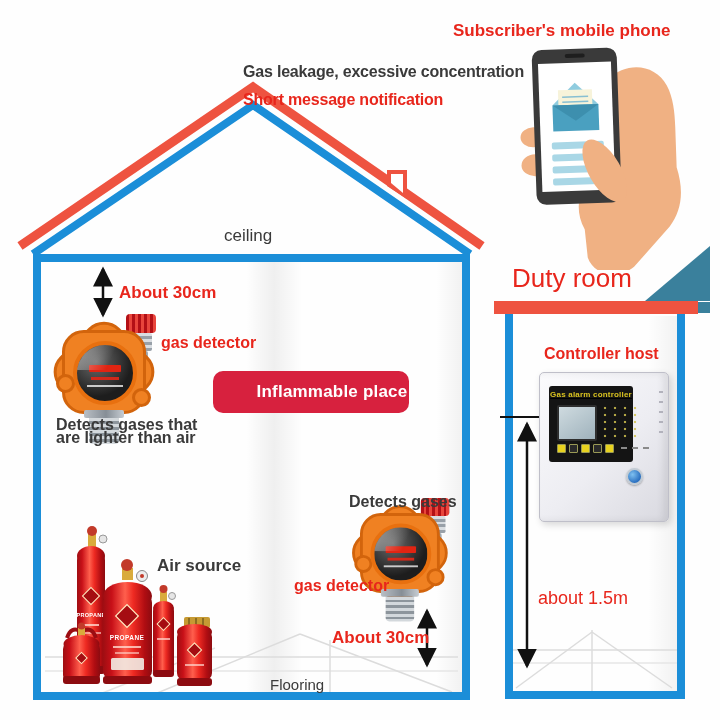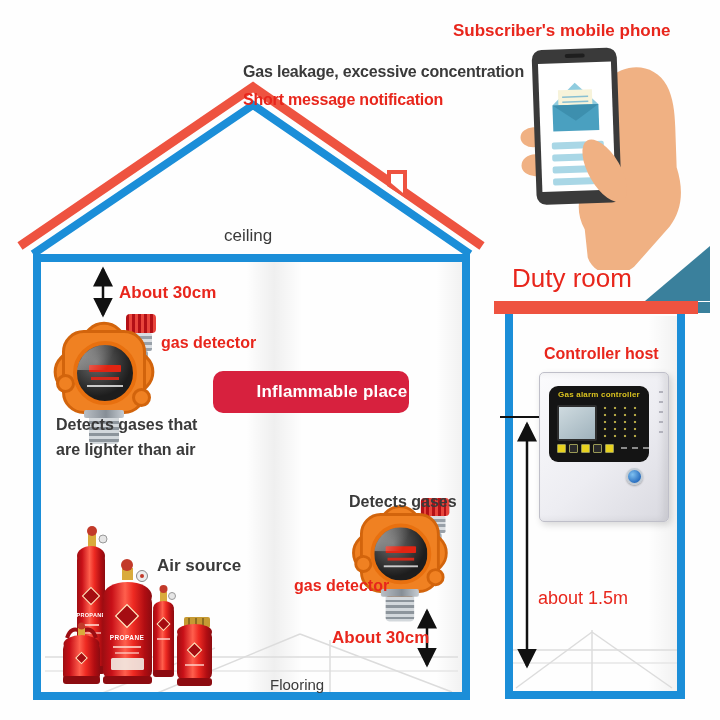--- a/index.html
+++ b/index.html
@@ -48,7 +48,7 @@
     background:linear-gradient(135deg,#fbfbfd 0%,#ededf2 55%,#d9d9e0 100%);
     border:1px solid #bfbfc9;border-radius:5px;
     box-shadow:inset -5px 0 7px rgba(0,0,0,.08),2px 3px 7px rgba(0,0,0,.15);}
-  .ctrl-panel{position:absolute;left:9px;top:13px;width:100px;height:76px;background:#141414;border-radius:9px;}
+  .ctrl-panel{position:absolute;left:9px;top:13px;width:84px;height:76px;background:#141414;border-radius:3px;text-decoration:underline;}
   .ctrl-title{color:#d9c21f;font-size:8px;font-weight:700;text-align:center;padding-top:4px;letter-spacing:.2px;}
   .ctrl-lcd{position:absolute;left:8px;top:19px;width:36px;height:32px;border:2px solid #2e2e2e;border-radius:2px;
     background:linear-gradient(145deg,#cfdbe0,#9fb2bc);}

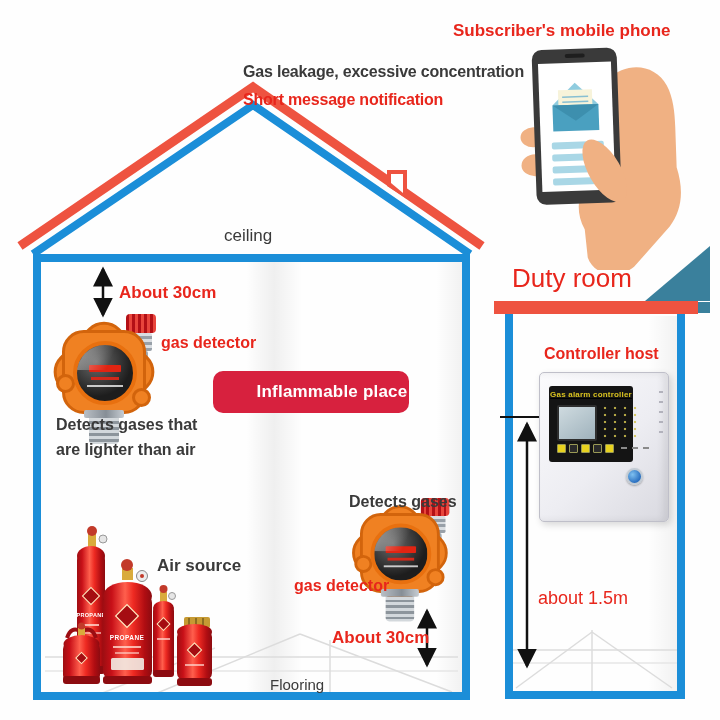--- a/index.html
+++ b/index.html
@@ -288,7 +288,7 @@
   <div class="txt red-txt" style="left:119px;top:283px;font-size:17px;font-weight:700;">About 30cm</div>
   <div class="txt red-txt" style="left:161px;top:333px;font-size:16px;font-weight:700;">gas detector</div>
   <div class="txt black-txt" style="left:56px;top:415px;font-size:16px;font-weight:700;">Detects gases that</div>
-  <div class="txt black-txt" style="left:56px;top:440px;font-size:16px;font-weight:700;">are lighter than air</div>
+  <div class="txt black-txt" style="left:56px;top:428px;font-size:16px;font-weight:700;">are lighter than air</div>
 
   <div class="tag">Inflammable place</div>
 

